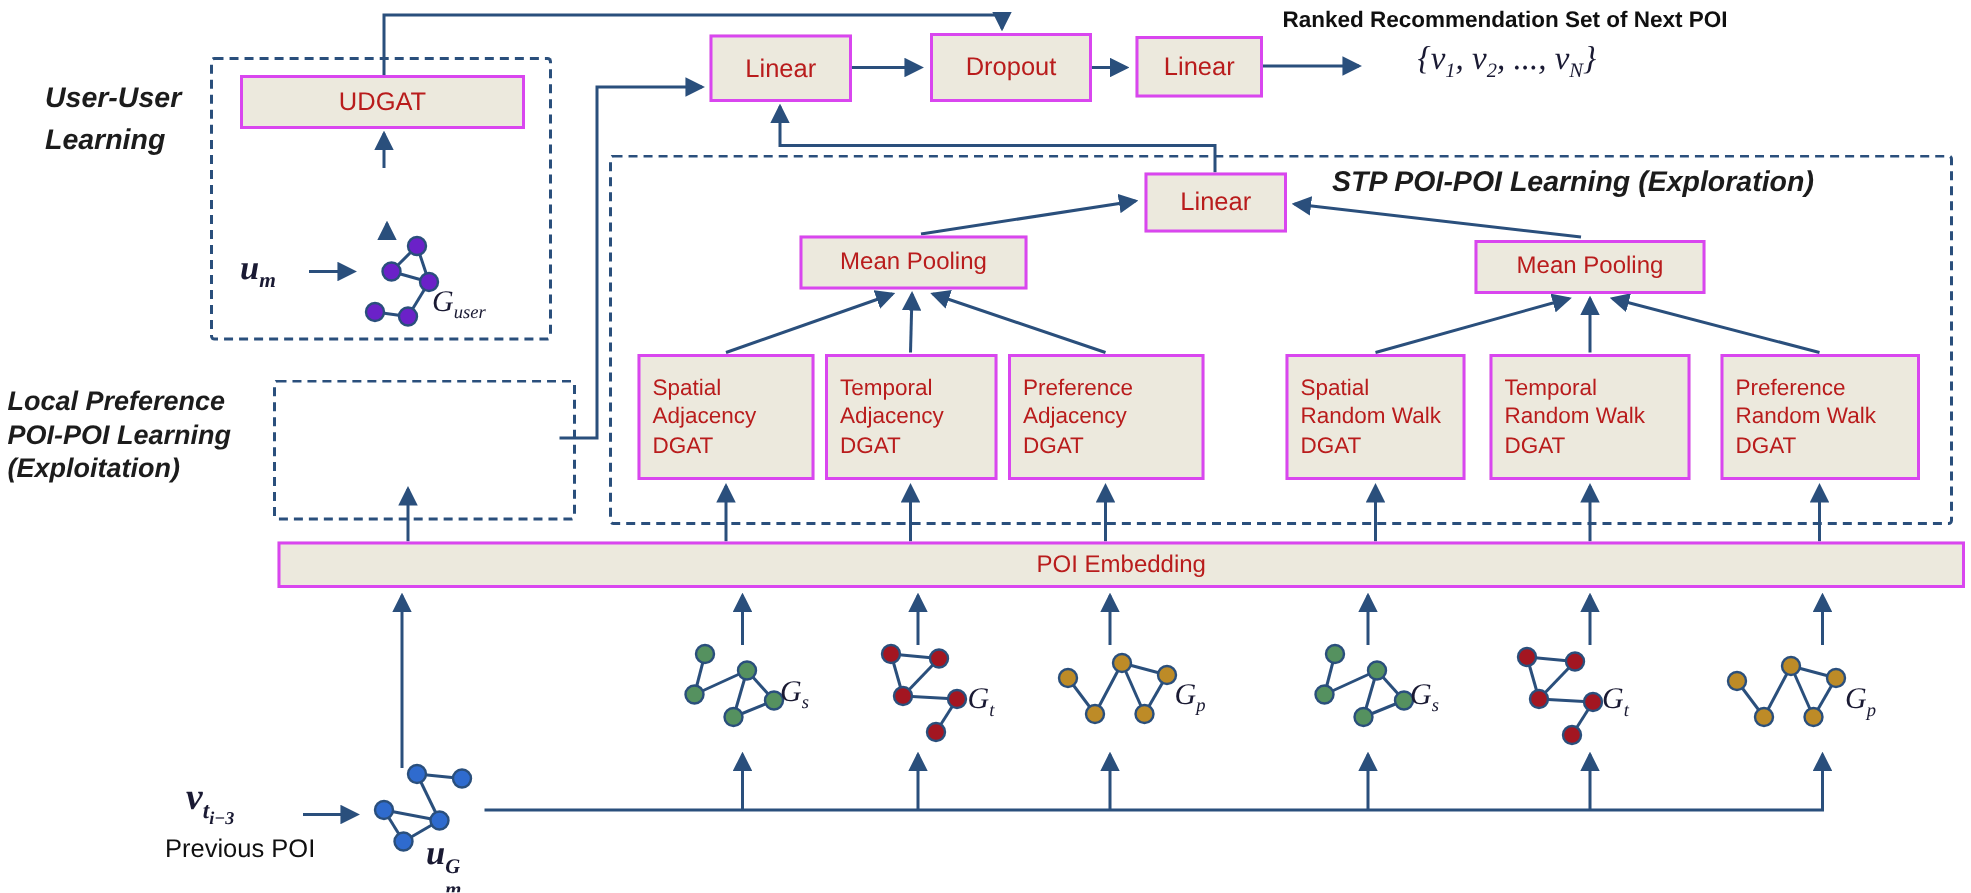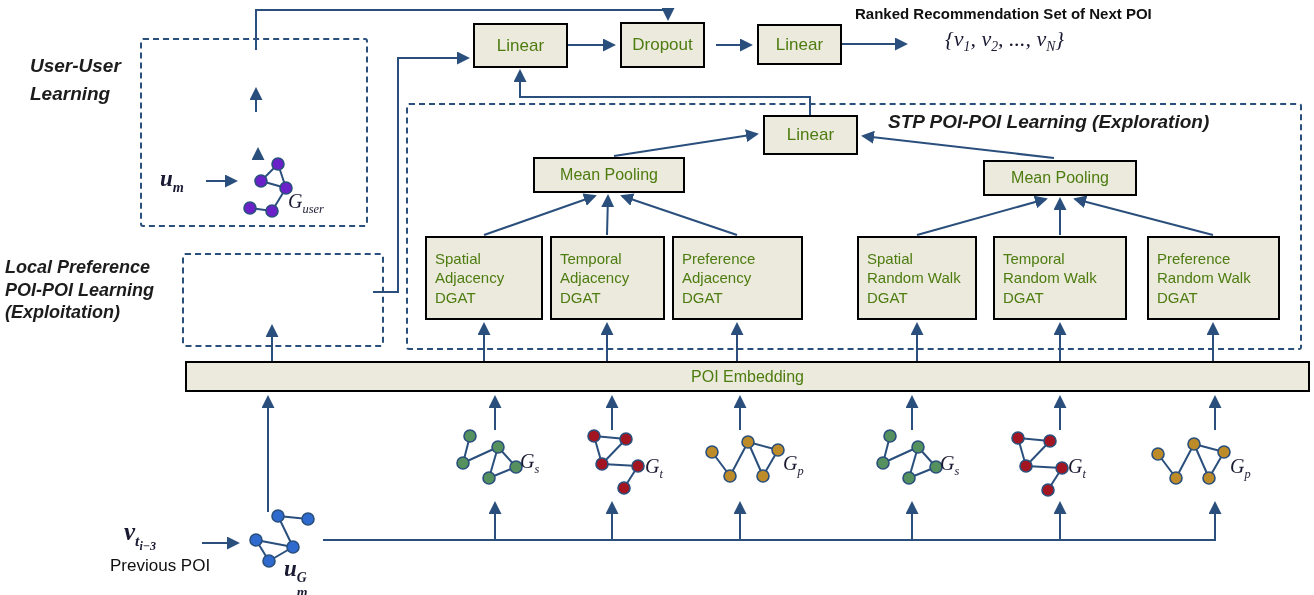--- a/index.html
+++ b/index.html
@@ -10,9 +10,9 @@
   #connectors{position:absolute;left:0;top:0;z-index:1;}
   .box{
     position:absolute;z-index:3;box-sizing:border-box;
-    background:#ece9dd;border:2px solid #000000;
+    background:#ece9dd;border:2px solid #d946ef;
     display:flex;align-items:center;justify-content:center;
-    font-size:17px;color:#4d7c0f;text-align:center;
+    font-size:17px;color:#b91c1c;text-align:center;
   }
   .box.dgat{justify-content:flex-start;padding-left:8px;font-size:15px;line-height:1.3;text-align:left;}
   .dashedbox{

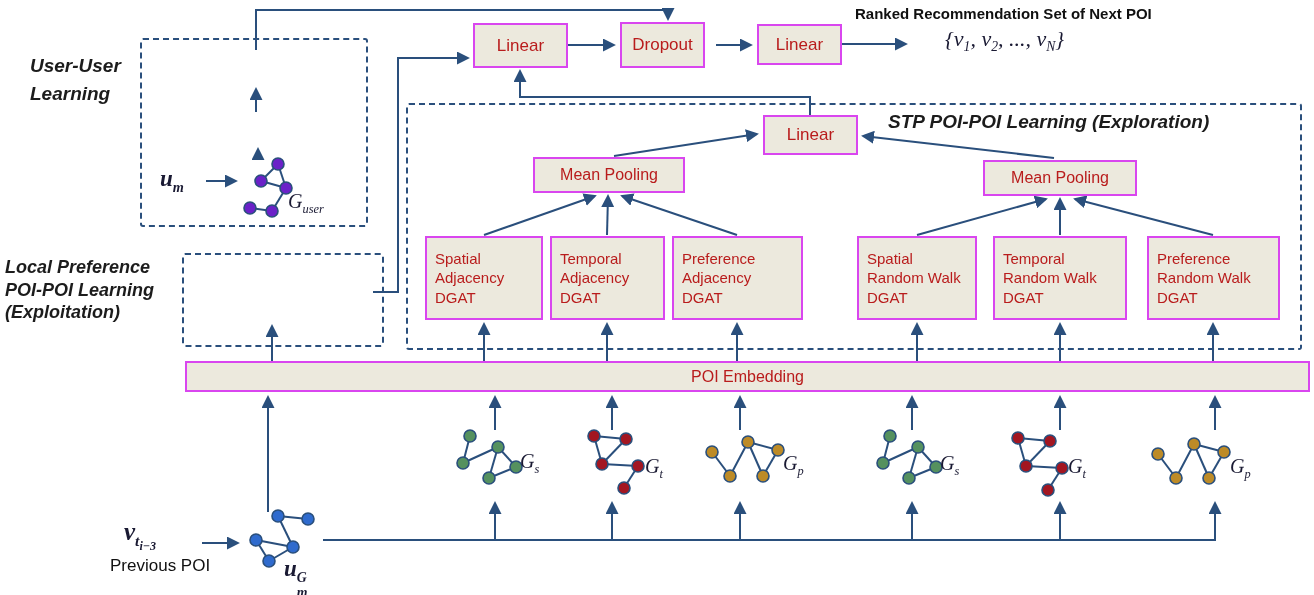--- a/index.html
+++ b/index.html
@@ -194,7 +194,7 @@
   <div class="box" style="left:473px;top:23px;width:95px;height:45px;">
     <span>Linear</span>
   </div>
-  <div class="box" style="left:620px;top:22px;width:85px;height:46px;">
+  <div class="box" style="left:620px;top:22px;width:108px;height:46px;">
     <span>Dropout</span>
   </div>
   <div class="box" style="left:757px;top:24px;width:85px;height:41px;">

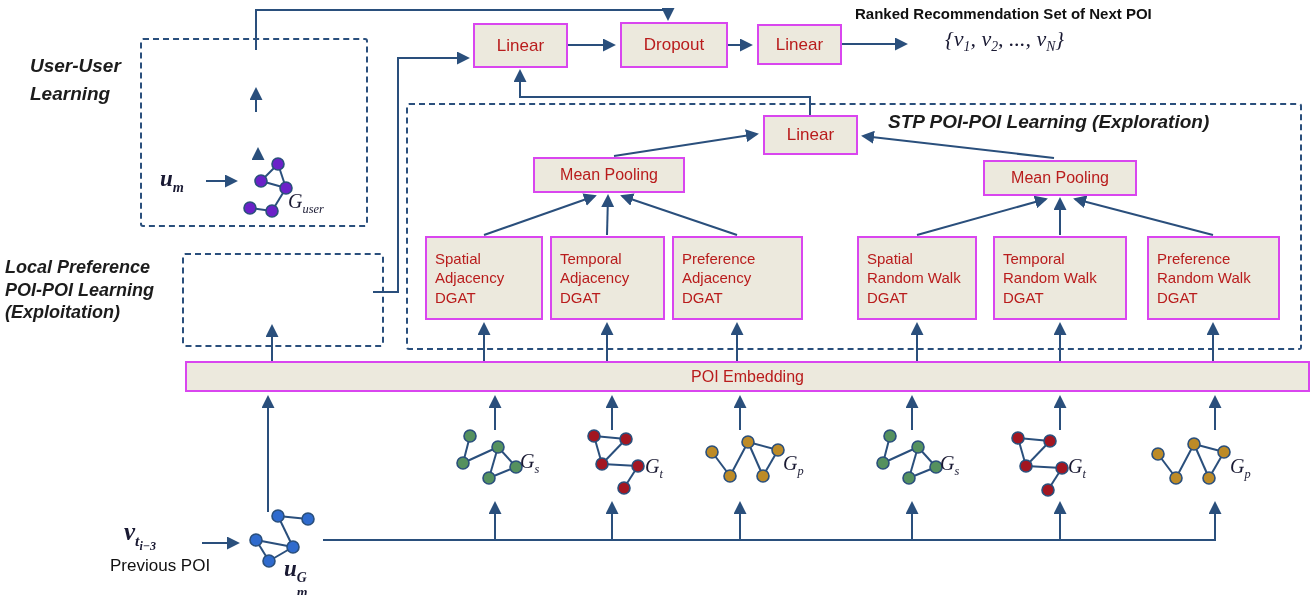--- a/index.html
+++ b/index.html
@@ -191,6 +191,9 @@
   <div class="dashedbox" style="left:182px;top:253px;width:202px;height:94px;"></div>
   <div class="dashedbox" style="left:406px;top:103px;width:896px;height:247px;"></div>
 
+  <div class="box" style="left:160px;top:50px;width:190px;height:36px;">
+    <span>UDGAT</span>
+  </div>
   <div class="box" style="left:473px;top:23px;width:95px;height:45px;">
     <span>Linear</span>
   </div>

